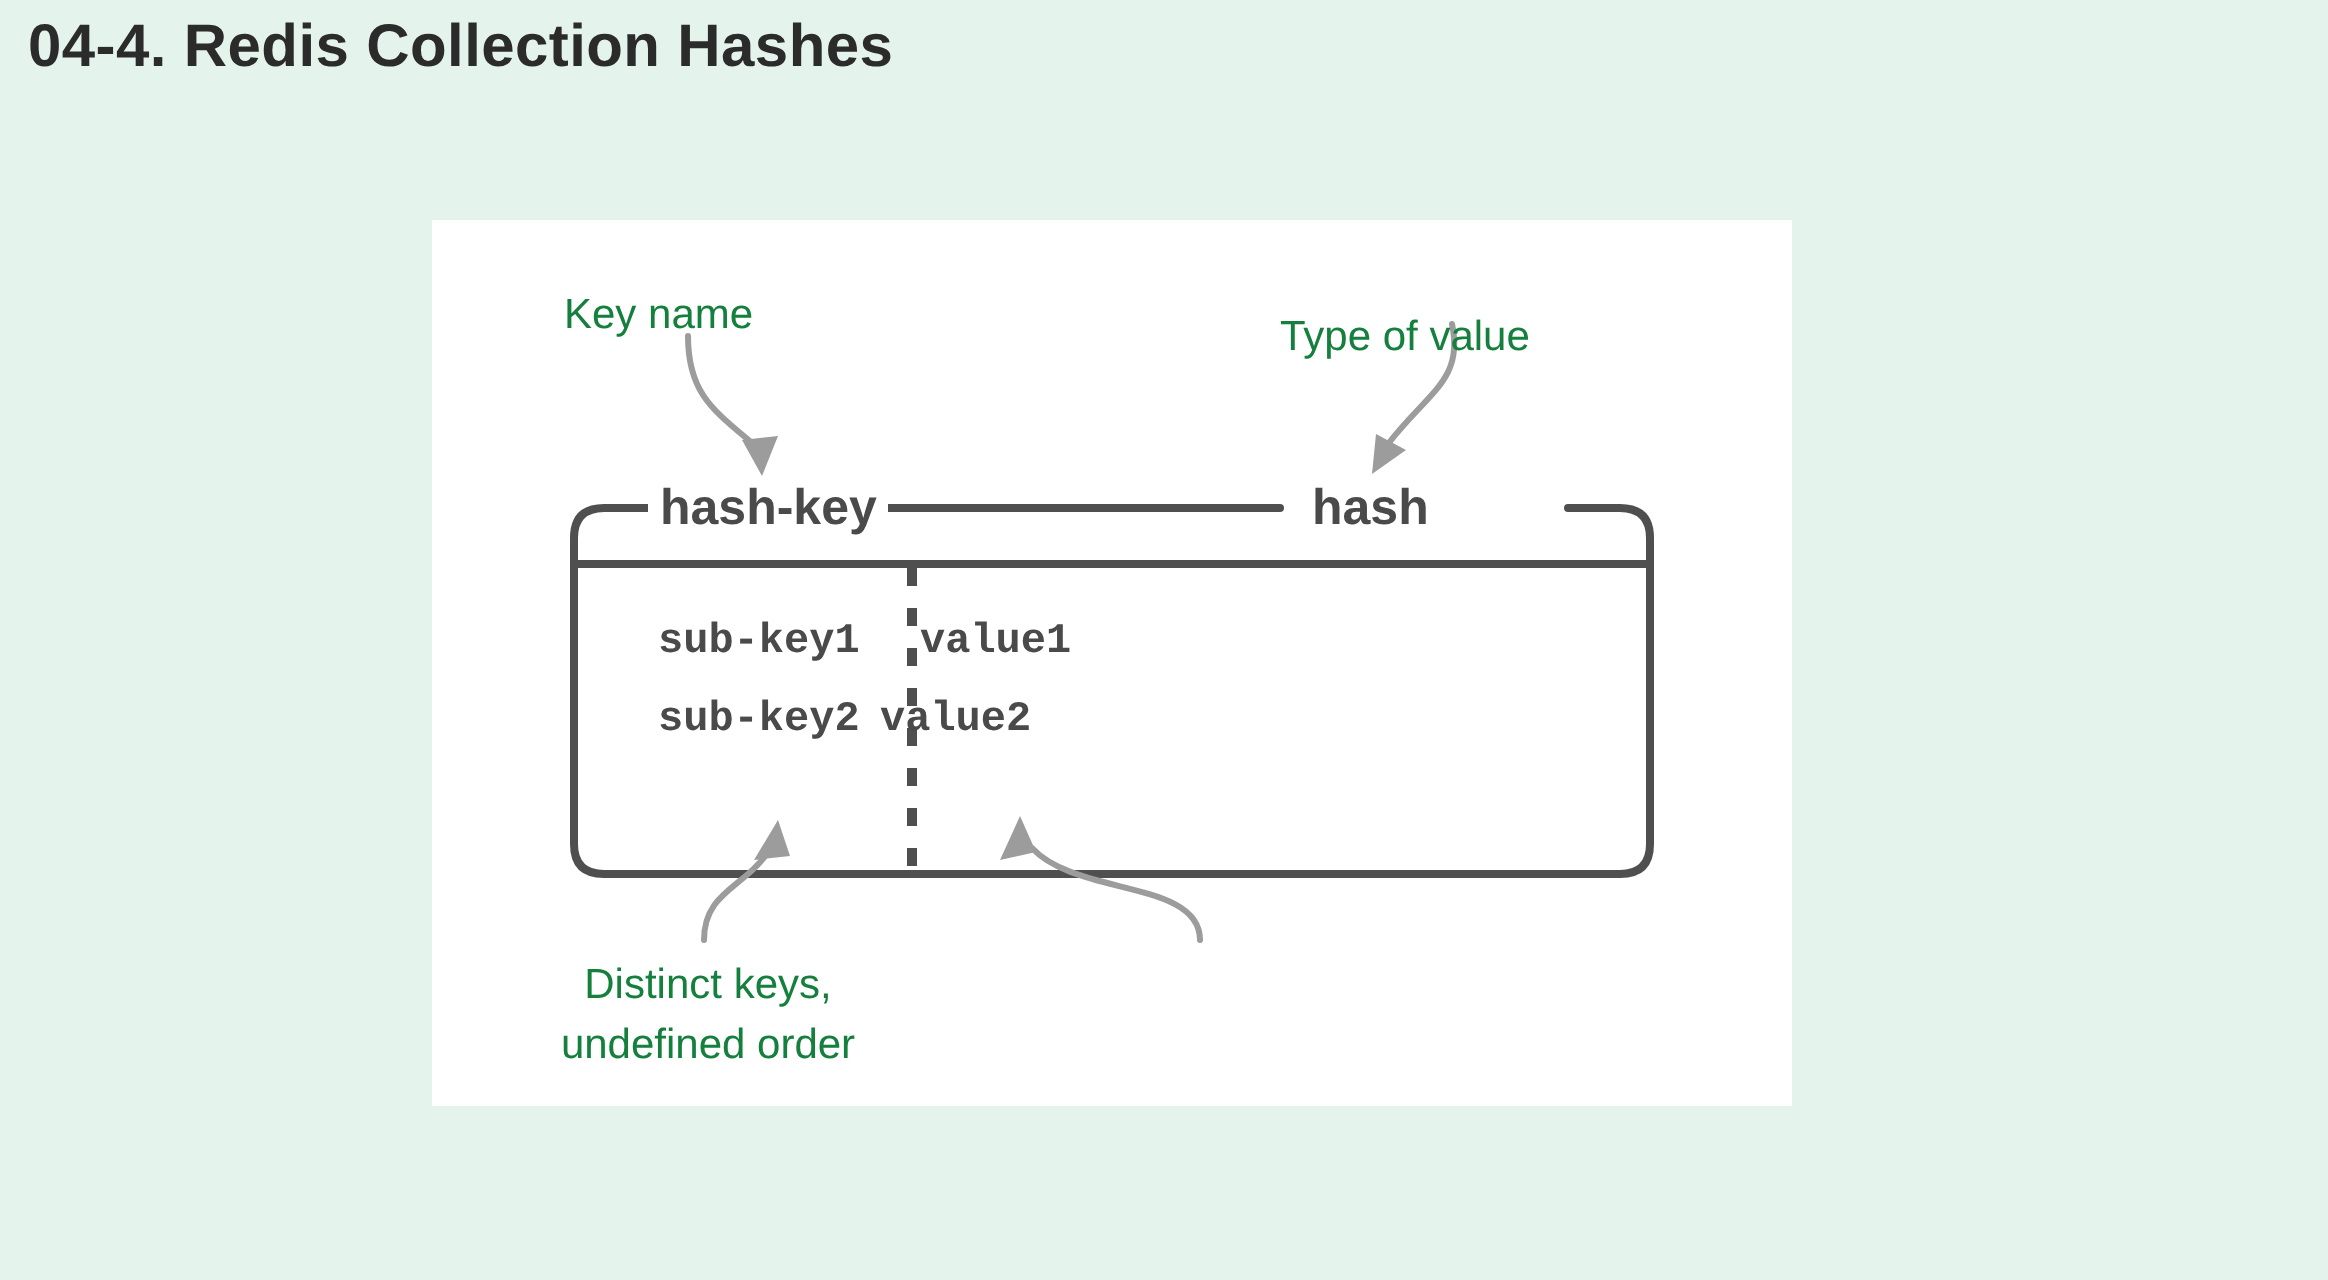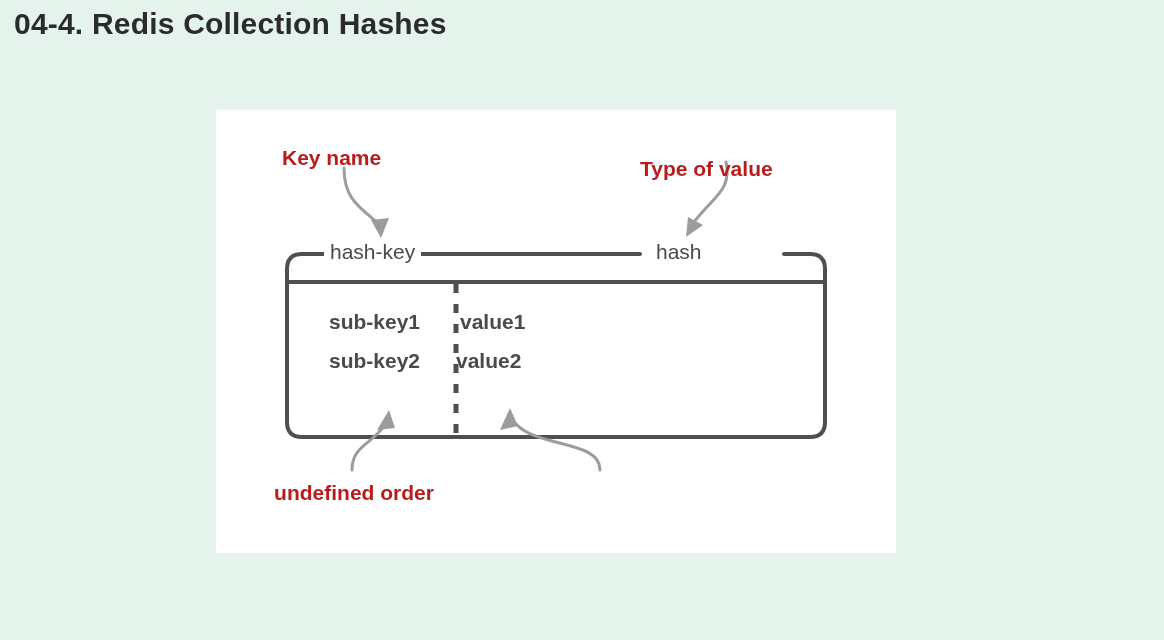--- a/index.html
+++ b/index.html
@@ -43,8 +43,8 @@
   .label-annotation {
     position: absolute;
     font-size: 21px;
-    font-weight: 700;
-    color: #b91c1c;
+    font-weight: 400;
+    color: #15803d;
     white-space: nowrap;
     line-height: 1.42;
   }

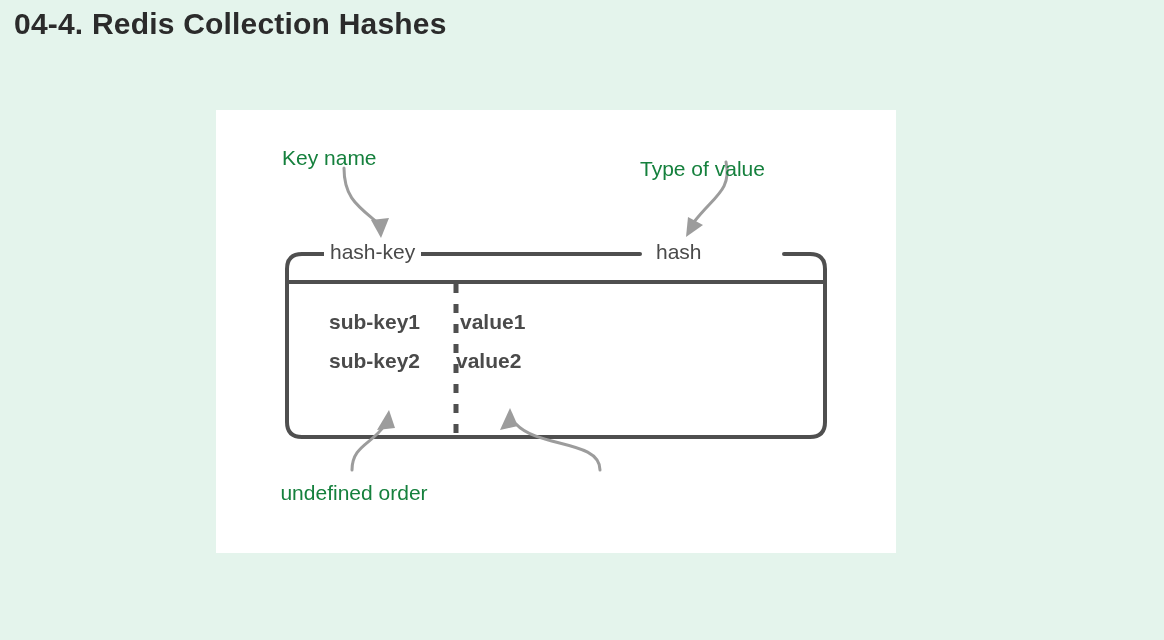--- a/index.html
+++ b/index.html
@@ -50,8 +50,8 @@
   }
   .label-header {
     position: absolute;
-    font-size: 21px;
-    font-weight: 400;
+    font-size: 25px;
+    font-weight: 700;
     color: #4a4a4a;
     white-space: nowrap;
     background: #ffffff;

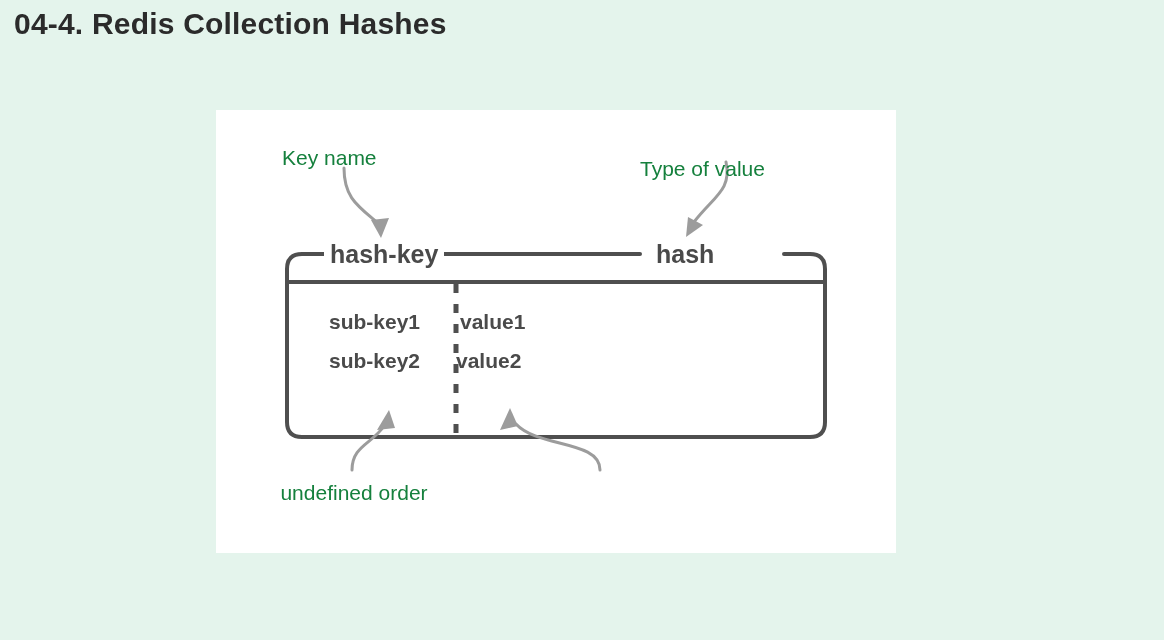--- a/index.html
+++ b/index.html
@@ -63,6 +63,7 @@
     font-weight: 700;
     color: #4a4a4a;
     white-space: nowrap;
+    font-family: Liberation Mono, monospace;
   }
   #annot-key-name   { left: 66px;  top: 33px; }
   #annot-type-value { left: 424px; top: 26px; margin-top: 18px; }

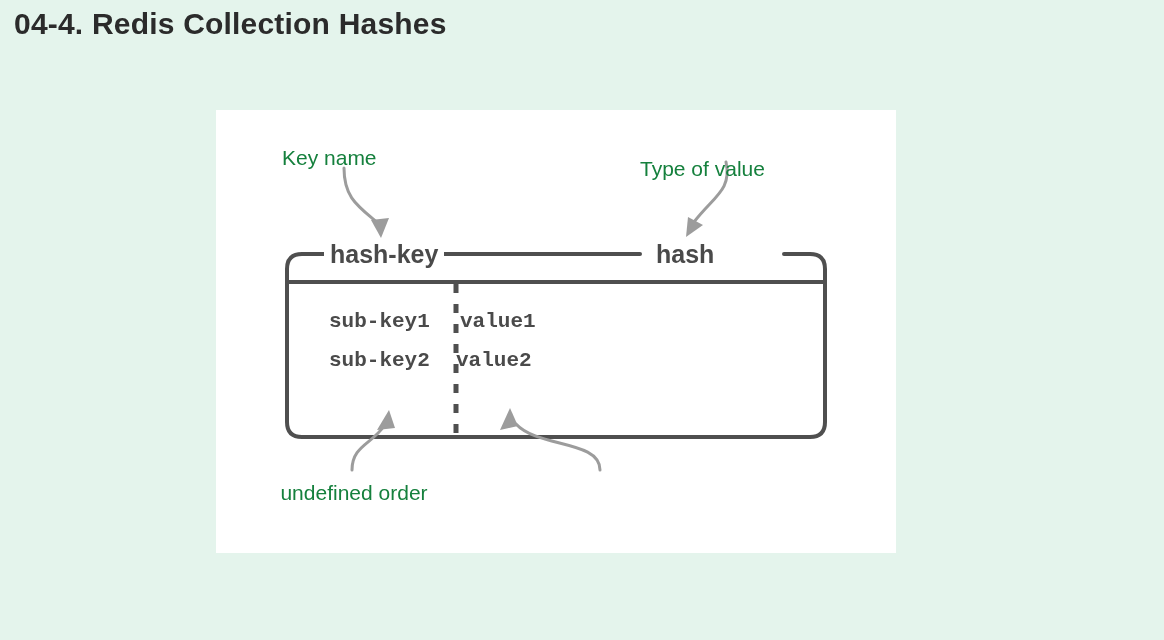--- a/index.html
+++ b/index.html
@@ -74,7 +74,7 @@
   #row1-key   { left: 113px; top: 200px; }
   #row1-value { left: 244px; top: 200px; }
   #row2-key   { left: 113px; top: 239px; }
-  #row2-value { left: 240px; top: 239px; }
+  #row2-value { left: 224px; top: 239px; }
 </style>
 </head>
 <body>

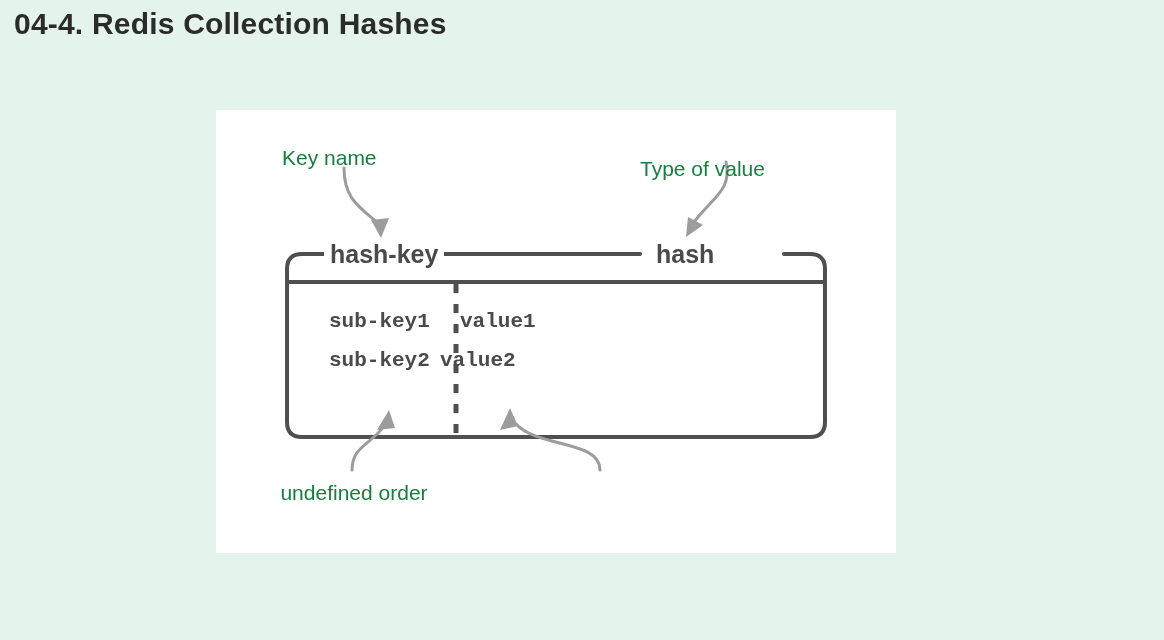--- a/index.html
+++ b/index.html
@@ -129,6 +129,7 @@
   <div class="label-annotation" id="annot-type-value">Type of value</div>
 
   <div class="label-annotation" id="annot-distinct">
+    <div>Distinct keys,</div>
     <div>undefined order</div>
   </div>
 

